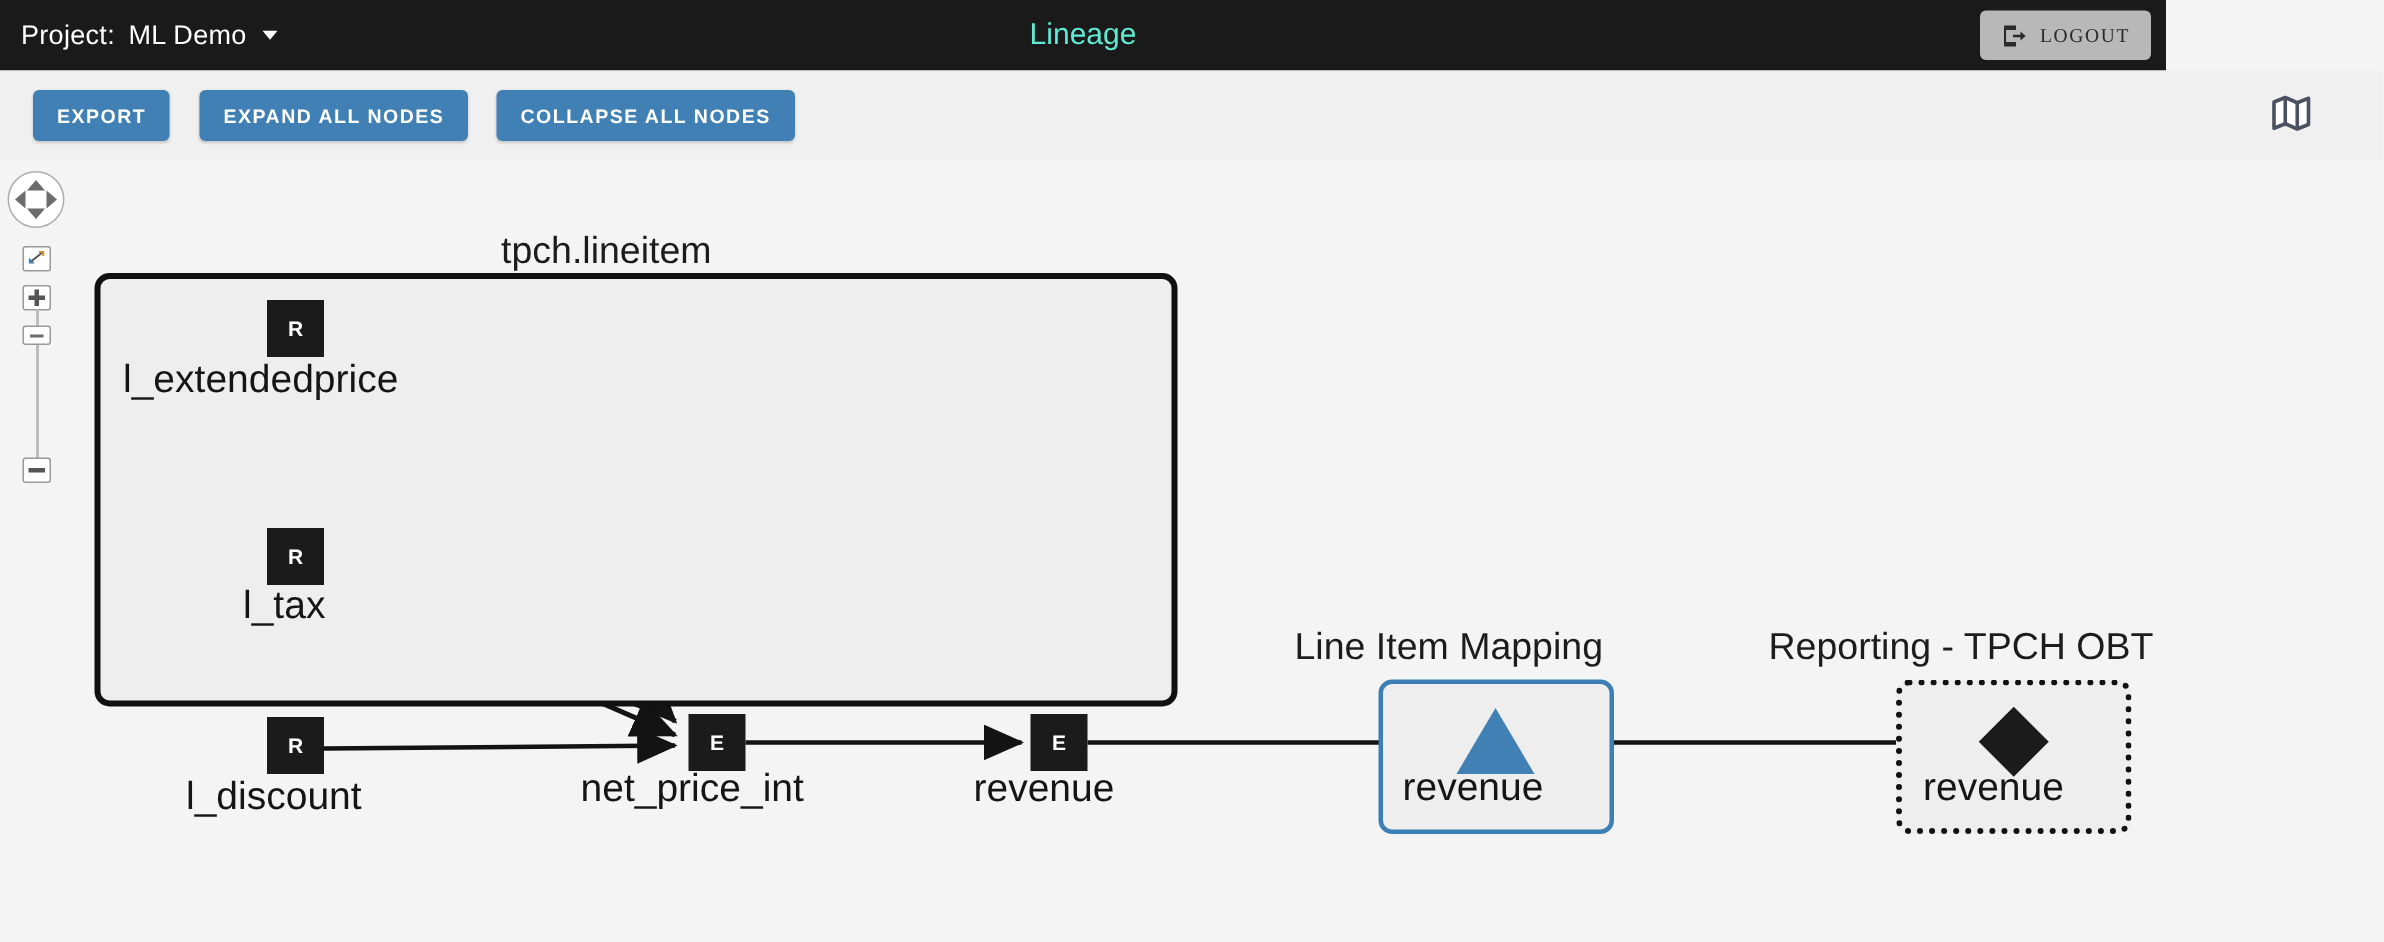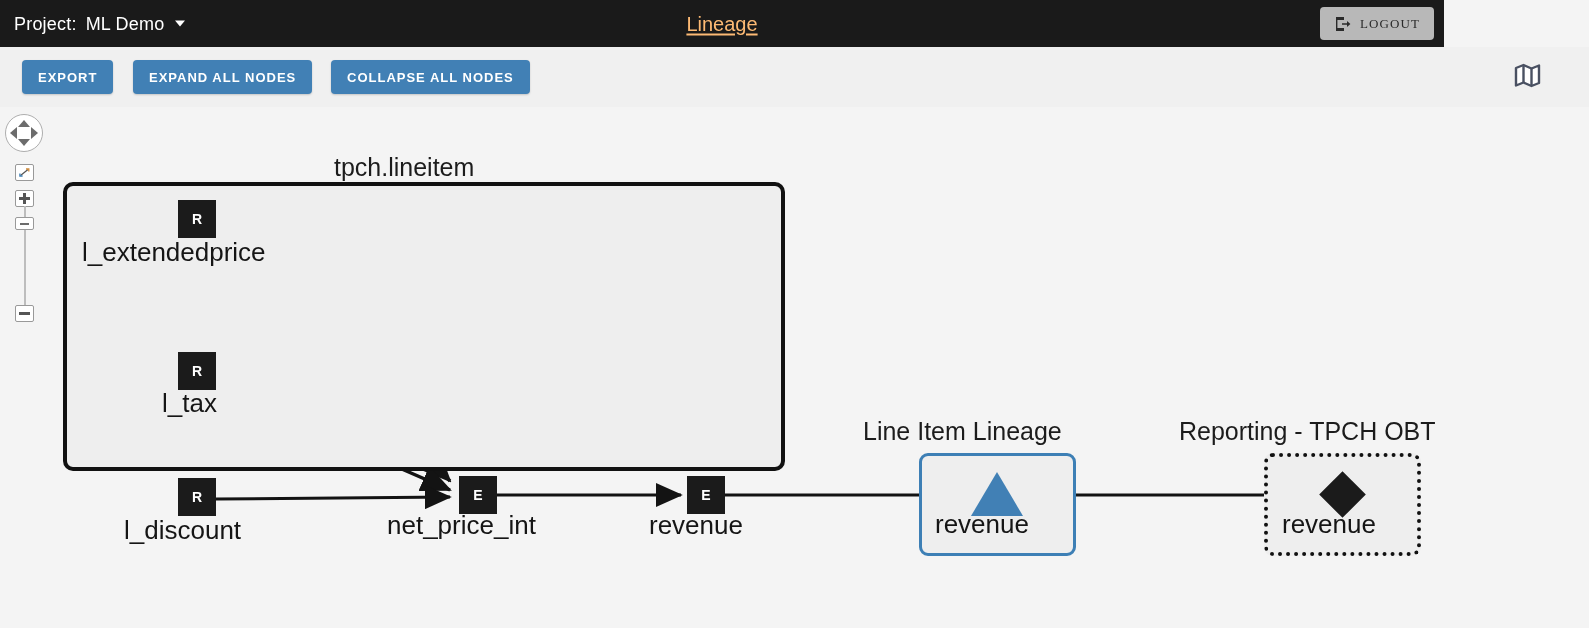--- a/index.html
+++ b/index.html
@@ -39,8 +39,7 @@
     position: absolute; left: 0; right: 0; top: 50%;
     transform: translateY(-50%);
     text-align: center;
-    color: #fdba74; font-size: 20px;
-    text-decoration: underline;
+    color: #5eead4; font-size: 20px;
     text-underline-offset: 3px;
     pointer-events: none;
   }

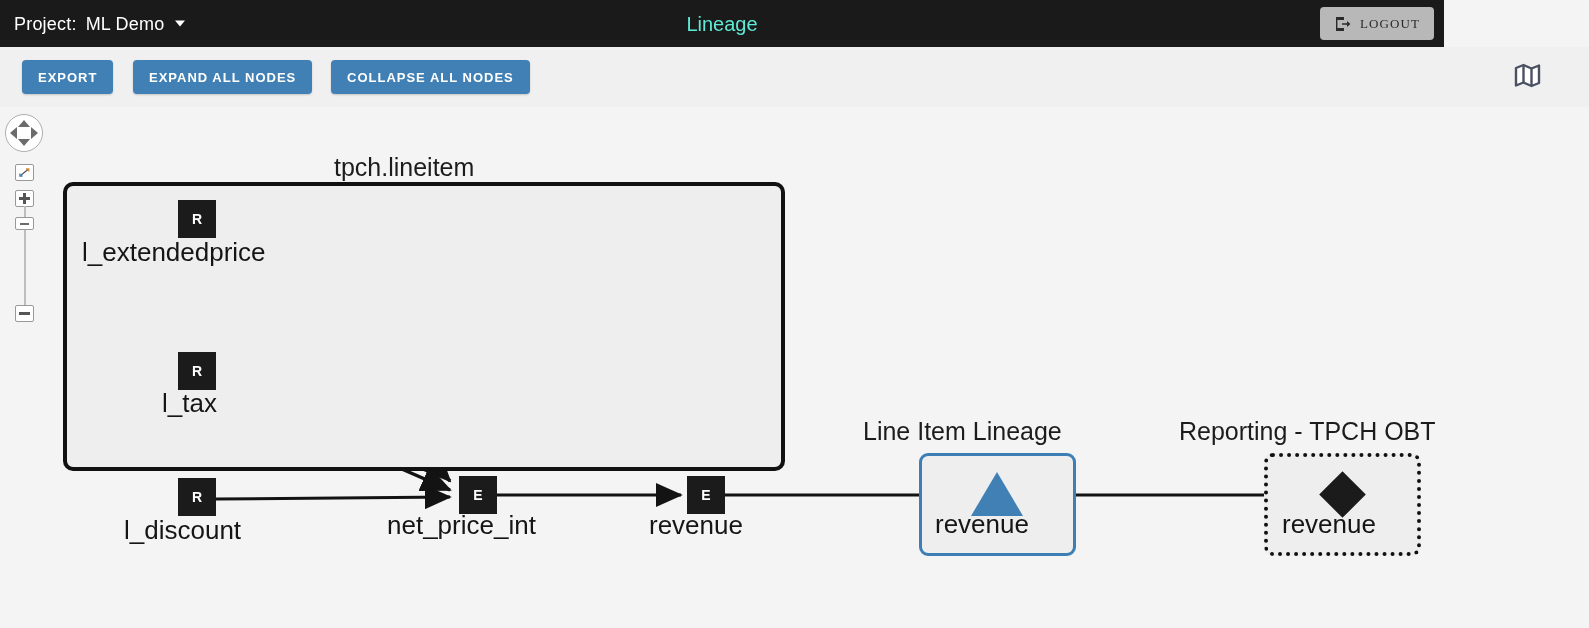--- a/index.html
+++ b/index.html
@@ -316,7 +316,7 @@
       </div>
       <div class="node-label" style="left:649px; top:403px;">revenue</div>
 
-      <div class="group-title" style="left:863px; top:310px;">Line Item Lineage</div>
+      <div class="group-title" style="left:863px; top:310px;">Line Item Mapping</div>
       <div class="group-box box-mapping"></div>
 
       <div class="node" style="left:971px; top:365px;">

